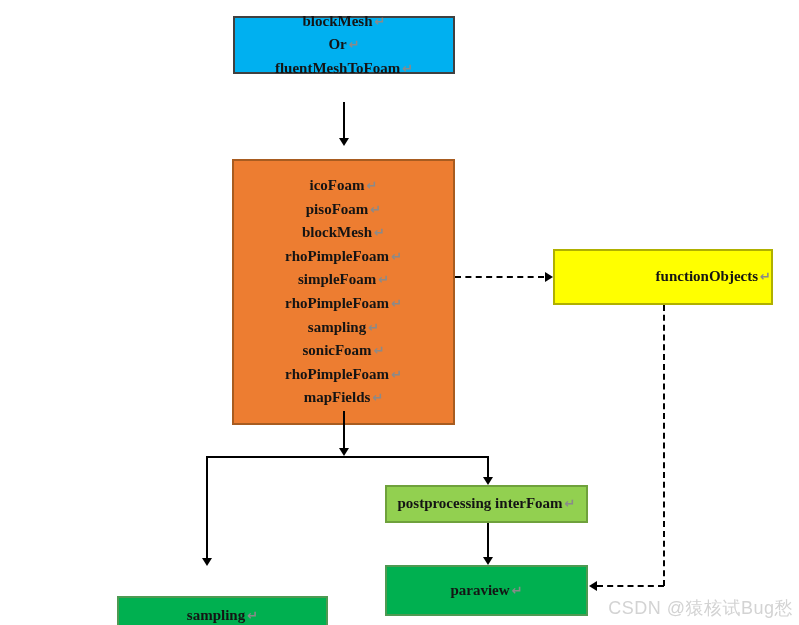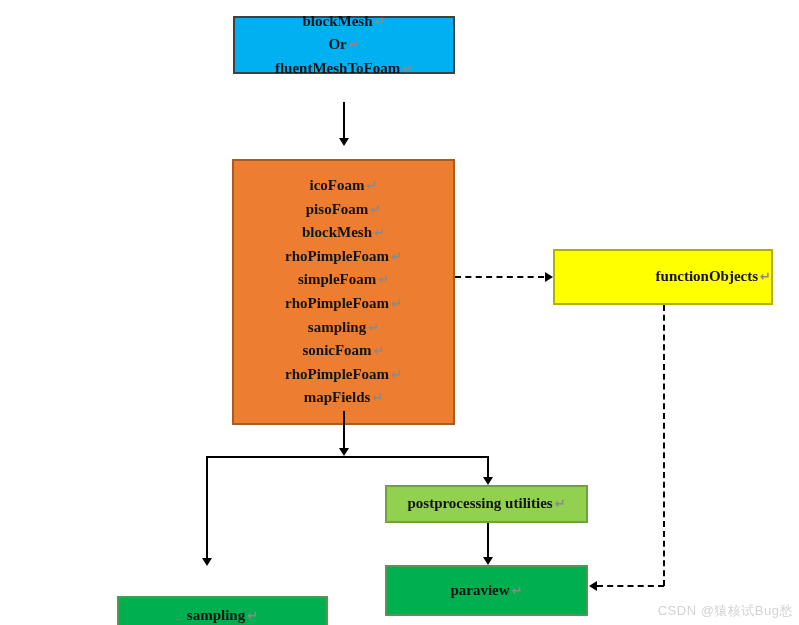--- a/index.html
+++ b/index.html
@@ -69,7 +69,7 @@
   </div>
 
   <div class="box" id="pp-box" style="background-color: rgb(146, 208, 80);">
-    <div class="line"><span>postprocessing utilities</span><span class="crlf">↵</span></div>
+    <div class="line"><span>postprocessing interFoam</span><span class="crlf">↵</span></div>
   </div>
 
   <div class="box" id="sampling-box" style="background-color: rgb(0, 176, 80);">

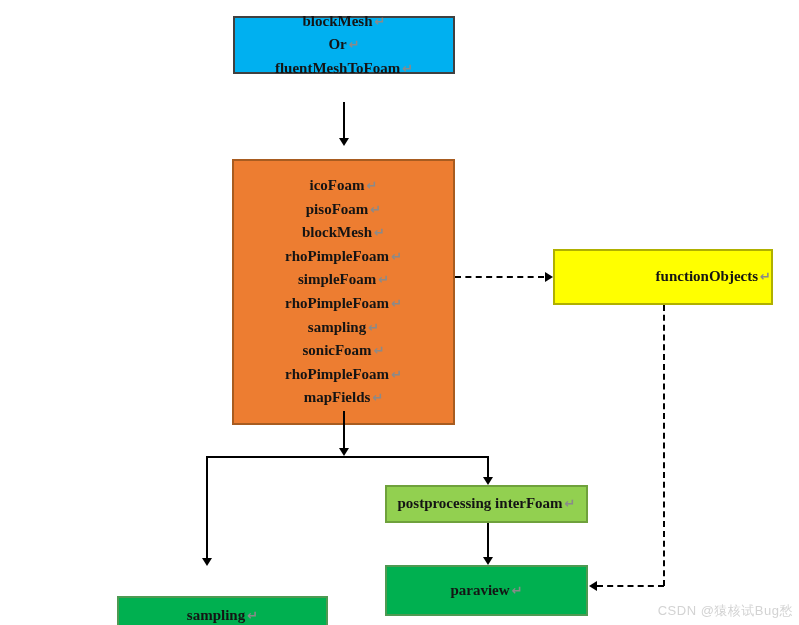--- a/index.html
+++ b/index.html
@@ -37,7 +37,7 @@
   #watermark{
     position:absolute;right:6px;bottom:5px;
     font-family:"Liberation Sans","DejaVu Sans",sans-serif;
-    font-size:13px;color:#d3d3d3;letter-spacing:0.5px;text-align:right;
+    font-size:18px;color:#d3d3d3;letter-spacing:0.5px;text-align:right;
   }
 </style>
 </head>

